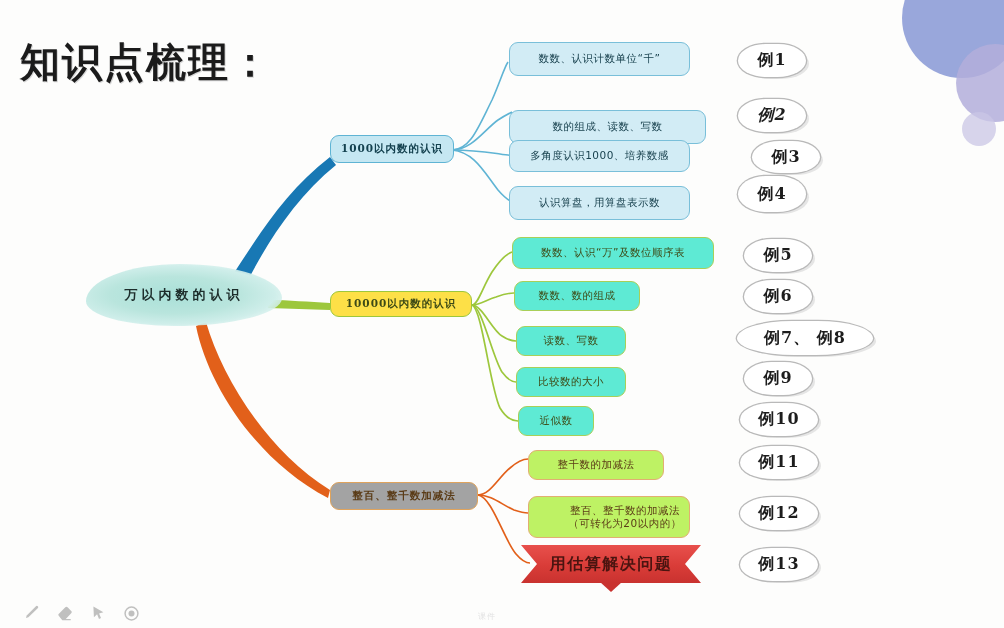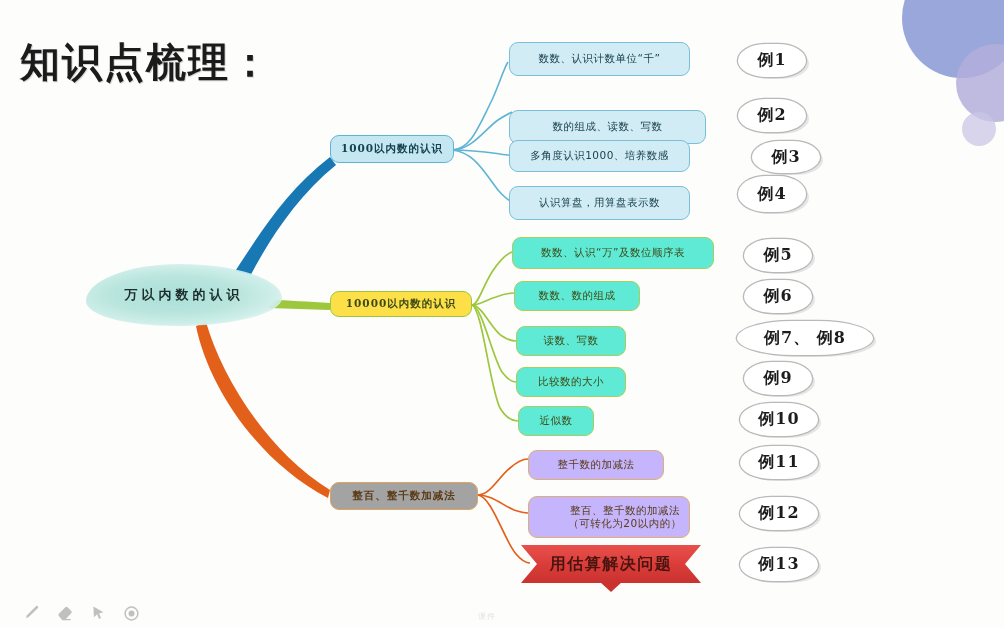--- a/index.html
+++ b/index.html
@@ -187,7 +187,7 @@
   </div>
 
   <div class="cloud" style="left:738px;top:44px;width:68px;height:33px;">例1</div>
-  <div class="cloud" style="left:738px;top:99px;width:68px;height:33px;">例2</div>
+  <div class="cloud" style="left:738px;top:99px;width:68px;height:33px;font-style:italic;">例2</div>
   <div class="cloud" style="left:752px;top:141px;width:68px;height:32px;">例3</div>
   <div class="cloud" style="left:738px;top:176px;width:68px;height:36px;">例4</div>
 

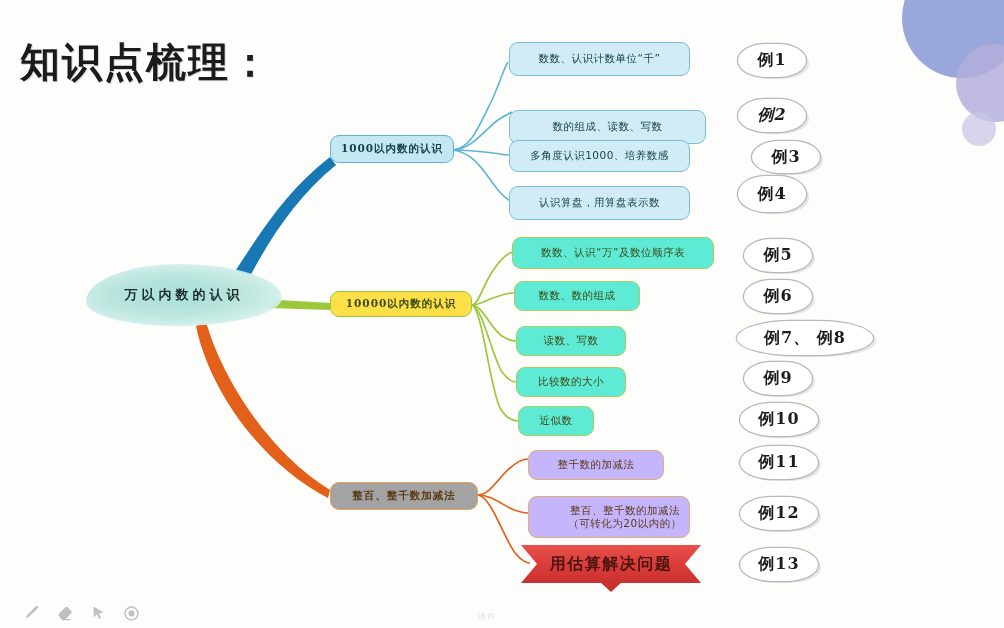--- a/index.html
+++ b/index.html
@@ -69,7 +69,7 @@
   .green-box{background:#fde047;border:1.5px solid #9dc73c;color:#3d4a16;}
   .green-leaf{background:#5eead4;border:1.4px solid #a9cf58;color:#3d4a16;}
   .orange-box{background:#a3a3a3;border:1.5px solid #dfa35c;color:#5a3b16;}
-  .orange-leaf{background:#c4b5fd;border:1.4px solid #e2ae72;color:#5a3b16;}
+  .orange-leaf{background:#bef264;border:1.4px solid #e2ae72;color:#5a3b16;}
 
   
   #ribbon-node{position:absolute;left:521px;top:545px;width:180px;height:38px;}

